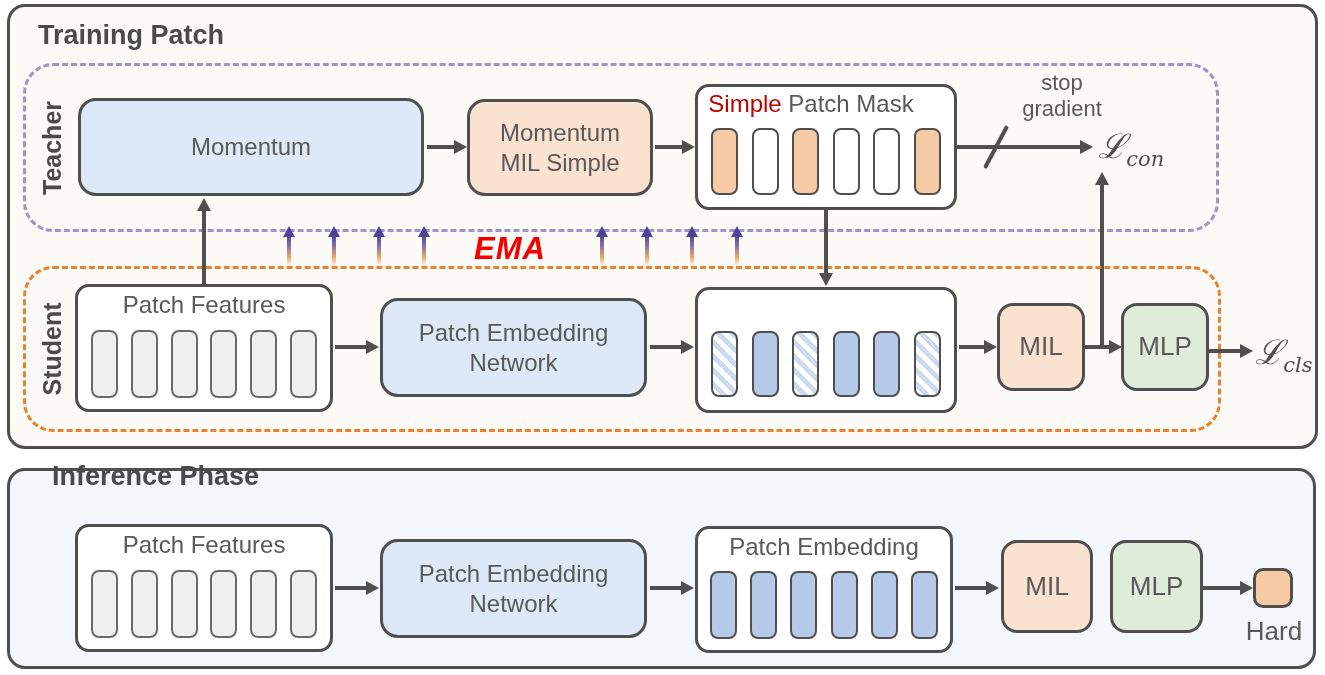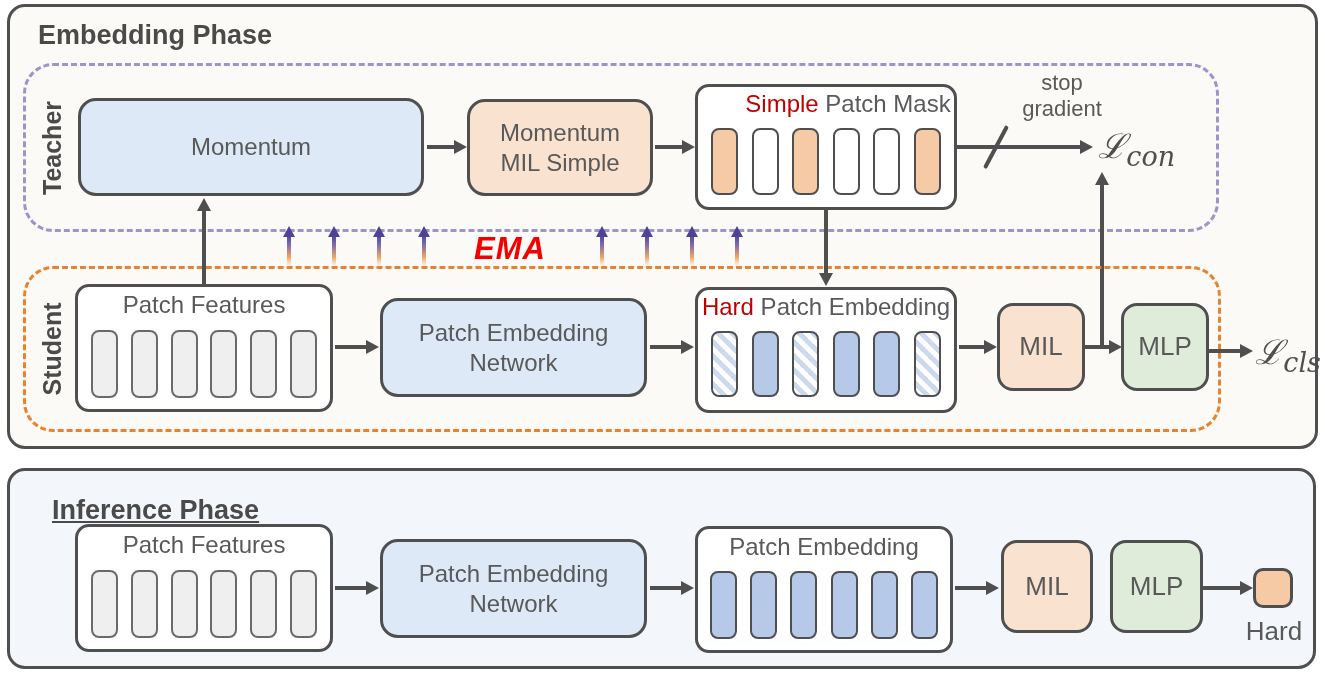--- a/index.html
+++ b/index.html
@@ -53,7 +53,7 @@
 <div id="stage">
 
   <div class="panel" style="left:7px; top:4px; width:1311px; height:445px; background:var(--training_bg);"></div>
-  <div class="panel-title" style="left:38px; top:20px;">Embedding Phase</div>
+  <div class="panel-title" style="left:38px; top:20px;">Training Patch</div>
 
   <div class="dashbox" style="left:23px; top:63px; width:1196px; height:169px; border:3.5px dashed var(--teacher_dash);"></div>
   <div class="rot-label" style="left:52px; top:148px;">Teacher</div>

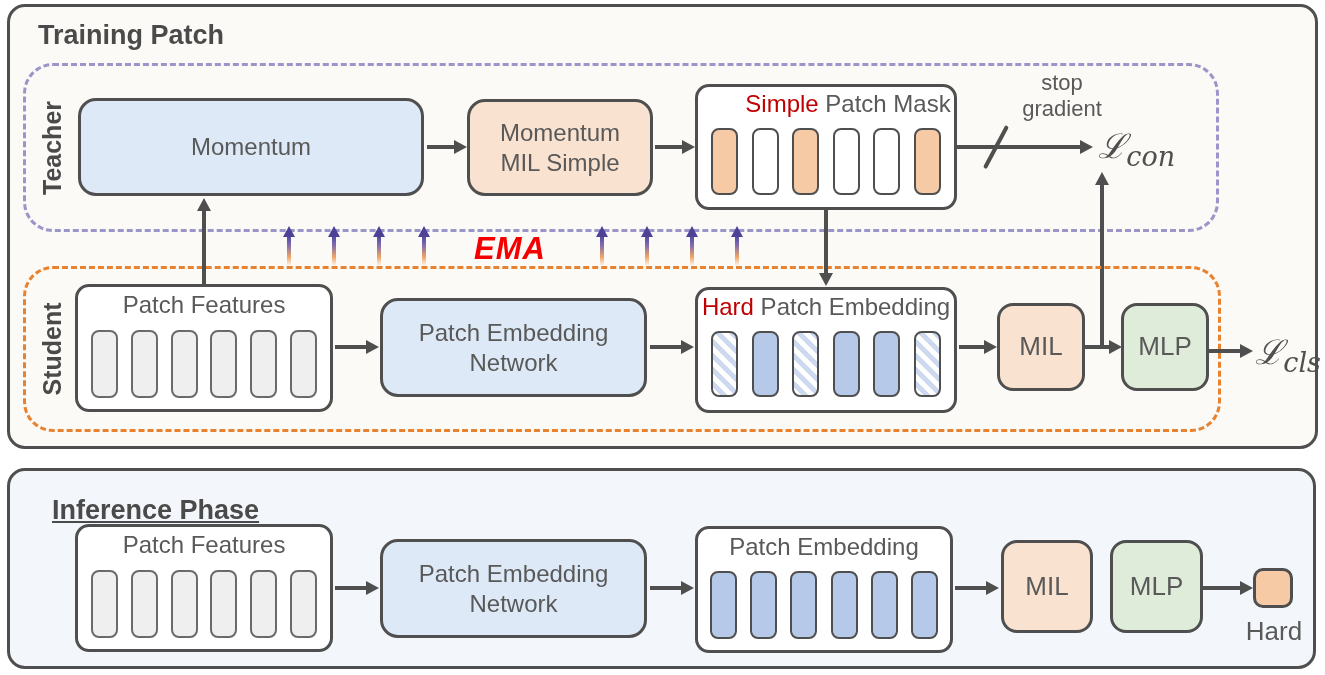--- a/index.html
+++ b/index.html
@@ -74,7 +74,7 @@
   <div class="ah ah-r" style="left:682px; top:140px;"></div>
 
   <div class="white-node" style="left:695px; top:84px; width:262px; height:126px;"></div>
-  <div class="box-head" style="left:732px; top:90px; width:232px;">
+  <div class="box-head" style="left:695px; top:90px; width:232px;">
     <span class="red-word">Simple</span><span> Patch Mask</span>
   </div>
   <div class="patch-row" style="left:711px; top:128px; width:230px; height:67px;">

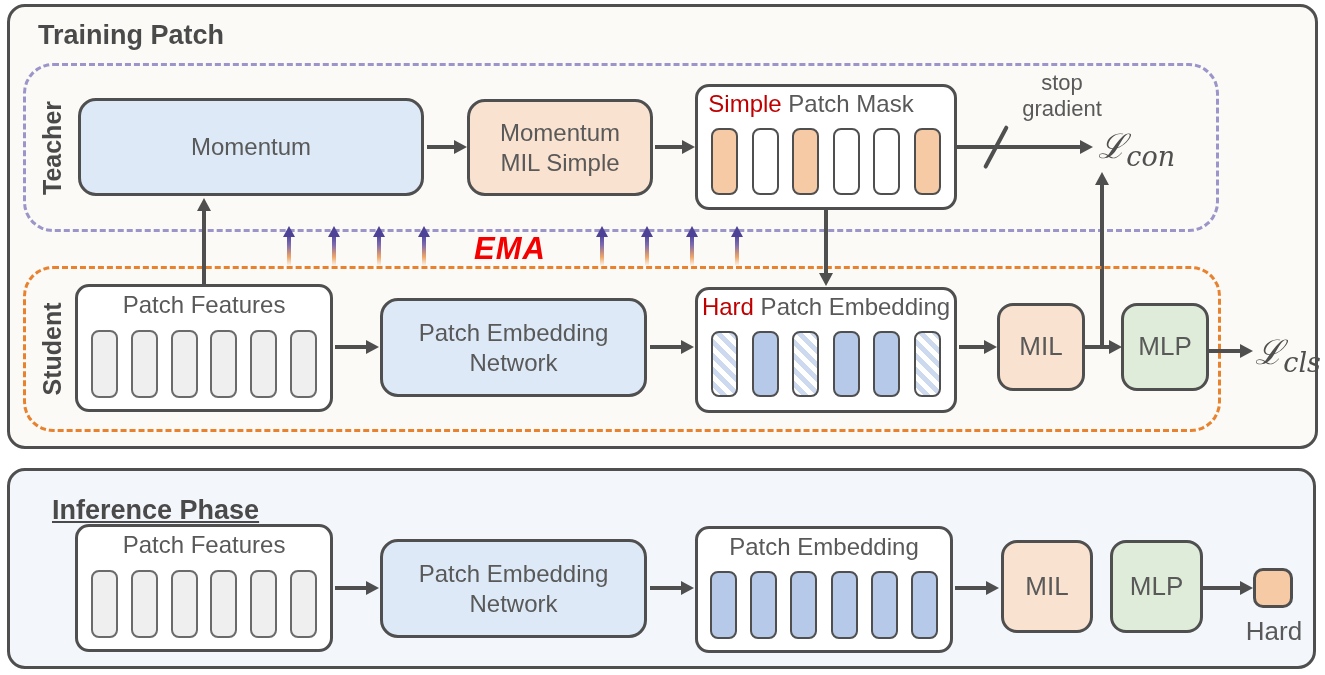--- a/index.html
+++ b/index.html
@@ -43,7 +43,7 @@
   .ema-h { position:absolute; width:0; height:0; border-left:6px solid transparent; border-right:6px solid transparent; border-bottom:11px solid #4e4296; }
   .ema-text { position:absolute; font-weight:bold; font-style:italic; font-size:31px; color:var(--ema_red); letter-spacing:1px; }
   .loss { position:absolute; color:#4f4f4f; font-family:"DejaVu Serif", serif; font-style:italic; font-size:34px; white-space:nowrap; }
-  .loss sub { font-size:27px; }
+  .loss sub { font-size:21px; }
   .sg-text { position:absolute; text-align:center; font-size:22px; color:var(--text); line-height:1.2; }
   .label-text { position:absolute; font-size:26px; color:var(--text); text-align:center; }
 </style>

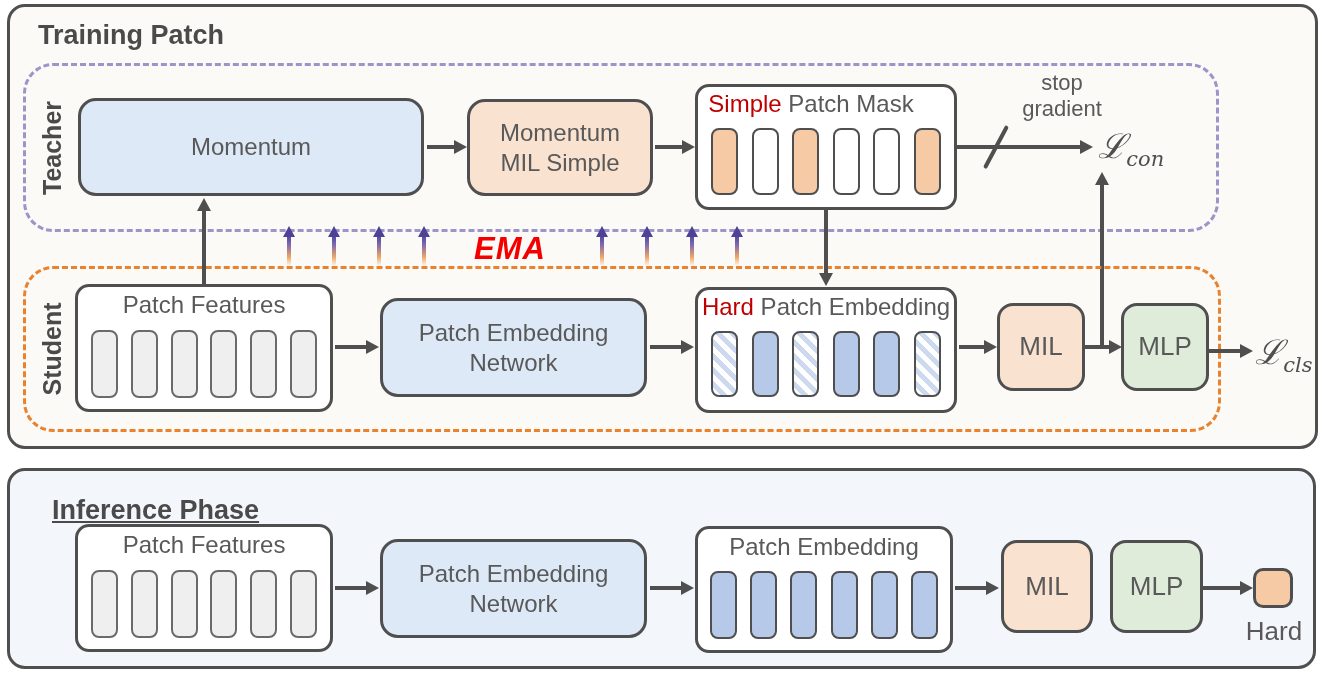--- a/index.html
+++ b/index.html
@@ -147,9 +147,6 @@
   <div class="ah ah-r" style="left:681px; top:340px;"></div>
 
   <div class="white-node" style="left:695px; top:287px; width:262px; height:126px;"></div>
-  <div class="box-head" style="left:695px; top:293px; width:262px;">
-    <span class="red-word">Hard</span><span> Patch Embedding</span>
-  </div>
   <div class="patch-row" style="left:711px; top:331px; width:230px; height:66px;">
       <div class="patch patch--masked"></div>
       <div class="patch patch--solid"></div>

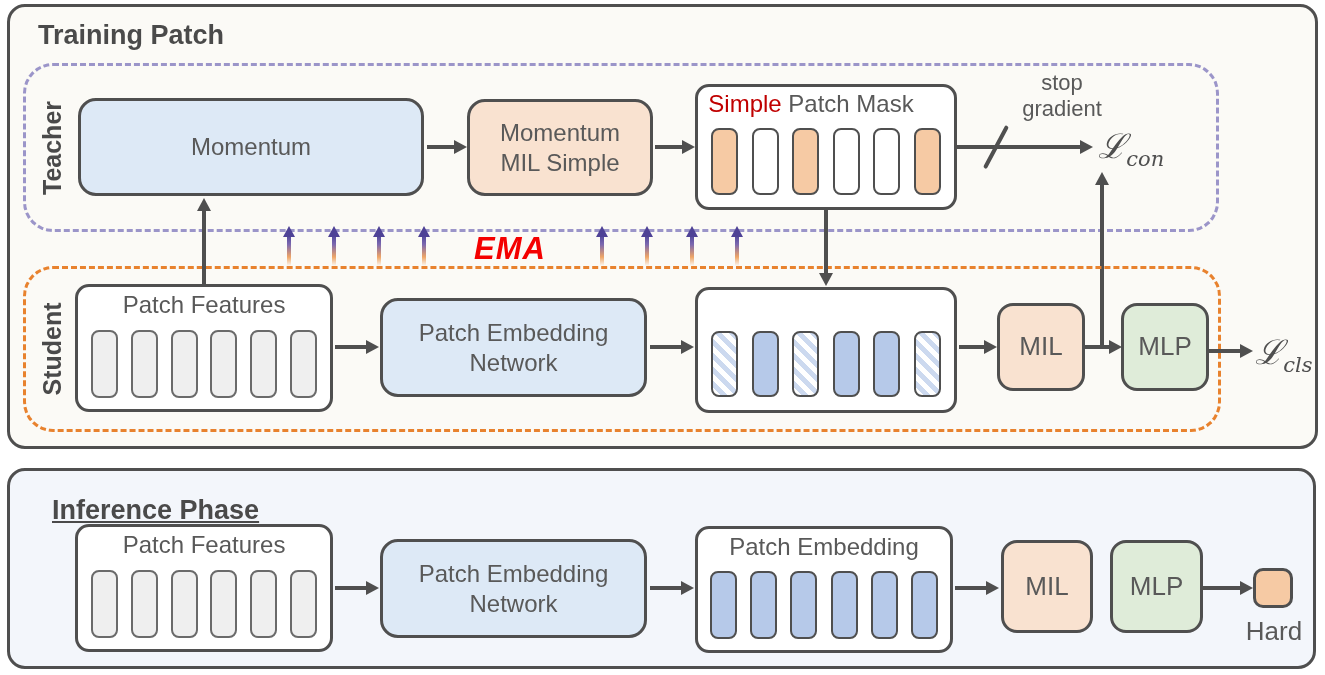--- a/index.html
+++ b/index.html
@@ -180,7 +180,7 @@
   </div>
 
   <div class="panel" style="left:7px; top:468px; width:1309px; height:201px; background:var(--inference_bg);"></div>
-  <div class="panel-title" style="left:52px; top:495px;text-decoration:underline;">Inference Phase</div>
+  <div class="panel-title" style="left:52px; top:461px;">Inference Phase</div>
 
   <div class="white-node" style="left:75px; top:524px; width:258px; height:128px;"></div>
   <div class="box-head" style="left:75px; top:531px; width:258px;">Patch Features</div>

